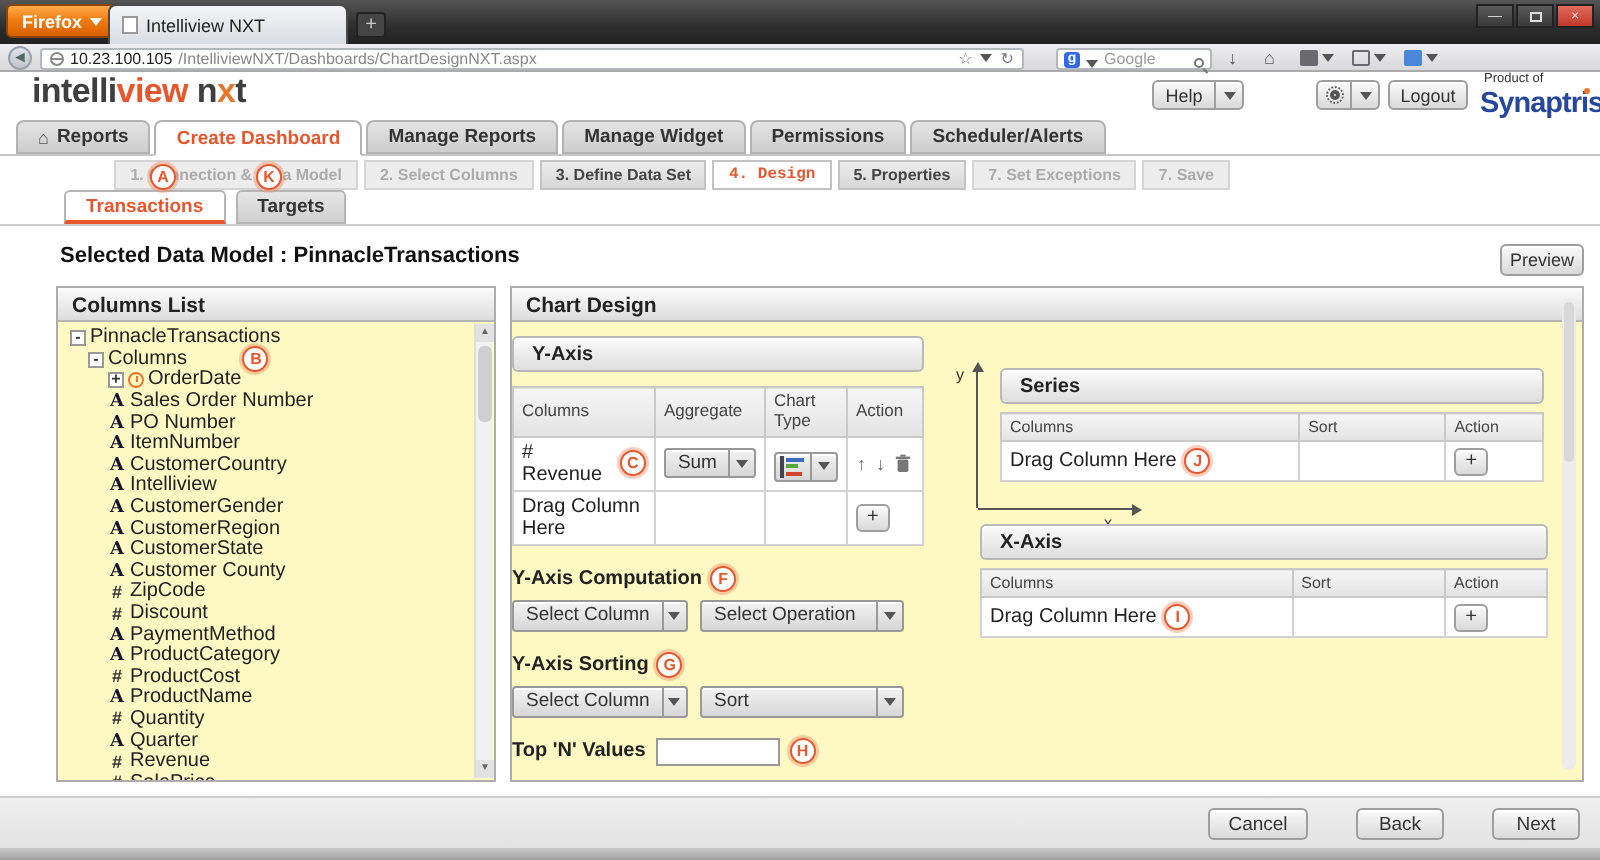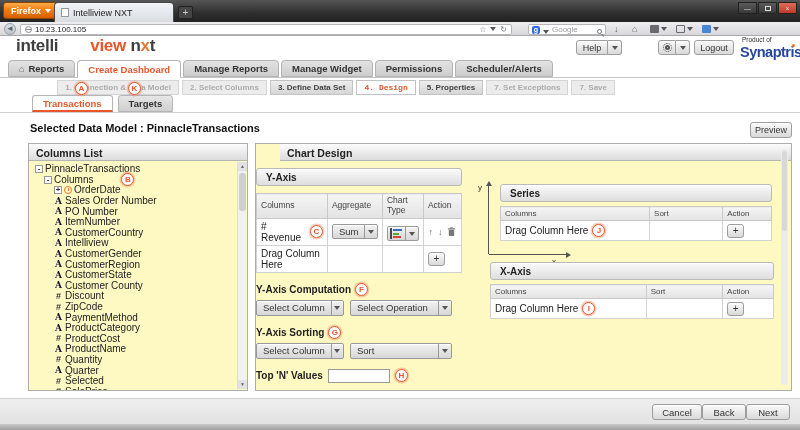--- a/index.html
+++ b/index.html
@@ -243,6 +243,7 @@
     <div id="urlbox">
       <span class="globe"></span>
       <span id="url-domain">10.23.100.105</span>
+        <span id="url-path">/IntelliviewNXT/Dashboards/ChartDesignNXT.aspx</span>
       <span class="right-ics">
         <span>☆</span>
         <span class="caret"></span>

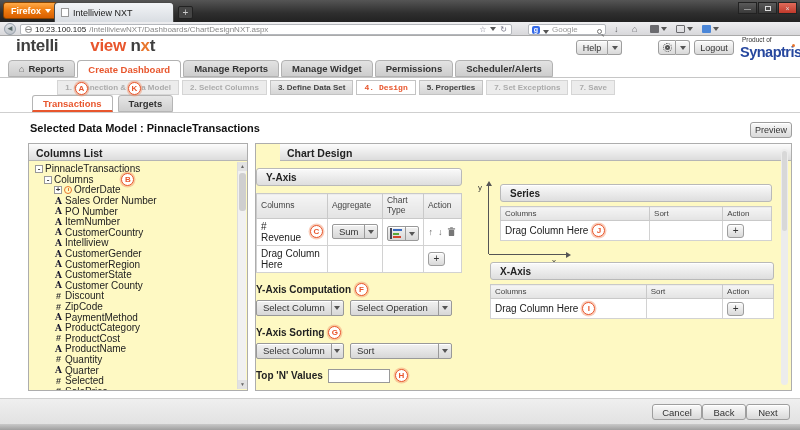--- a/index.html
+++ b/index.html
@@ -61,7 +61,7 @@
 
   
   #logo { position:absolute; left:16px; top:36px; font-size:17px; font-weight:bold; letter-spacing:-0.3px; }
-  #logo .p1 { color:#3f3f3f; } #logo .p2 { color:#e8562d;padding-left:32px; }
+  #logo .p1 { color:#3f3f3f; } #logo .p2 { color:#e8562d; }
   #logo .pn, #logo .pt { color:#3f3f3f; } #logo .px { color:#e8762d; }
   .gbtn { display:inline-flex; align-items:center; justify-content:center; height:15px;
           background:linear-gradient(#fafafa,#d9d9d9); border:1px solid #9e9e9e; border-radius:3px;

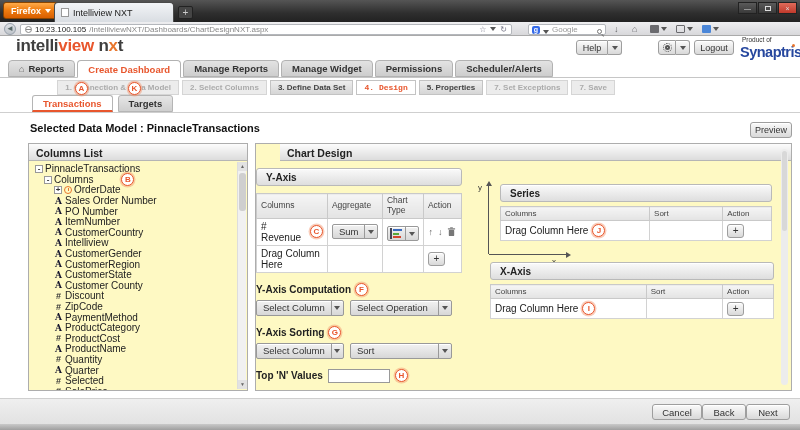--- a/index.html
+++ b/index.html
@@ -123,7 +123,7 @@
   .panel-hd { height:17px; background:linear-gradient(#fcfcfc,#dcdcdc); border-bottom:1px solid #b5b5b5;
               font-size:10.5px; font-weight:bold; color:#222; padding:3px 7px; }
   #columns-panel { left:28px; top:143px; width:220px; height:248px; }
-  #chart-panel  { left:255px; top:143px; width:537px; height:248px;padding-left:24px; }
+  #chart-panel  { left:255px; top:143px; width:537px; height:248px; }
 
   
   #tree { position:absolute; left:0; top:17px; right:10px; bottom:0; overflow:hidden; padding:3px 0 0 3px; }

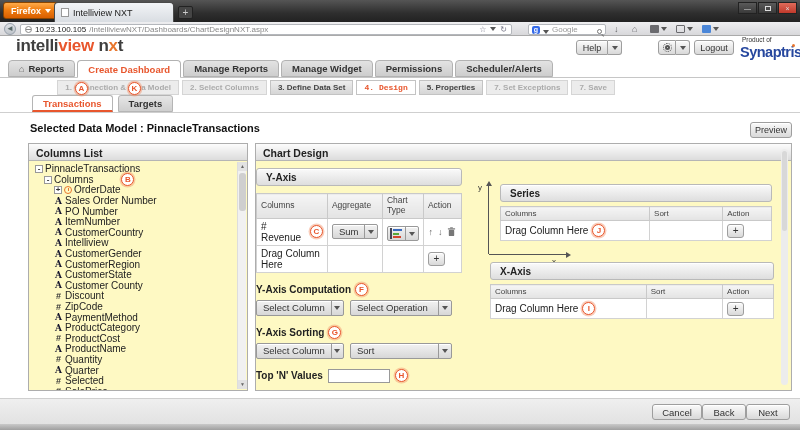--- a/index.html
+++ b/index.html
@@ -438,13 +438,13 @@
           <div class="trow t-item number">
 
             <span class="ti number"></span>
+            <span class="lbl">ZipCode</span>
+          </div>
+
+          <div class="trow t-item number">
+
+            <span class="ti number"></span>
             <span class="lbl">Discount</span>
-          </div>
-
-          <div class="trow t-item number">
-
-            <span class="ti number"></span>
-            <span class="lbl">ZipCode</span>
           </div>
 
           <div class="trow t-item string">

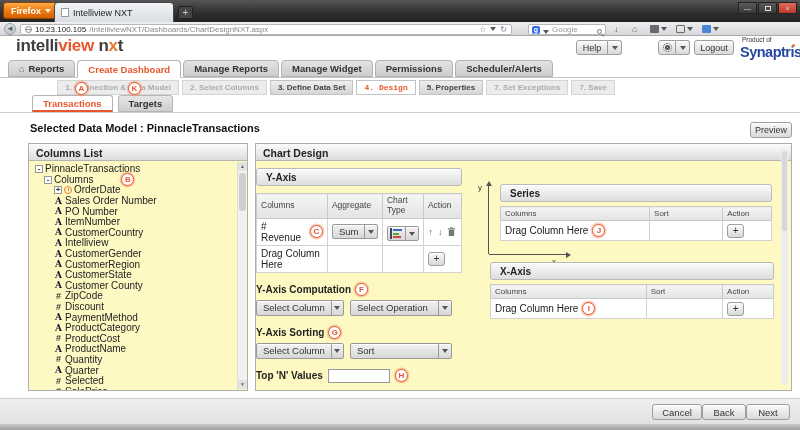--- a/index.html
+++ b/index.html
@@ -486,7 +486,7 @@
           <div class="trow t-item number">
 
             <span class="ti number"></span>
-            <span class="lbl">Selected</span>
+            <span class="lbl">Revenue</span>
           </div>
 
           <div class="trow t-item number">

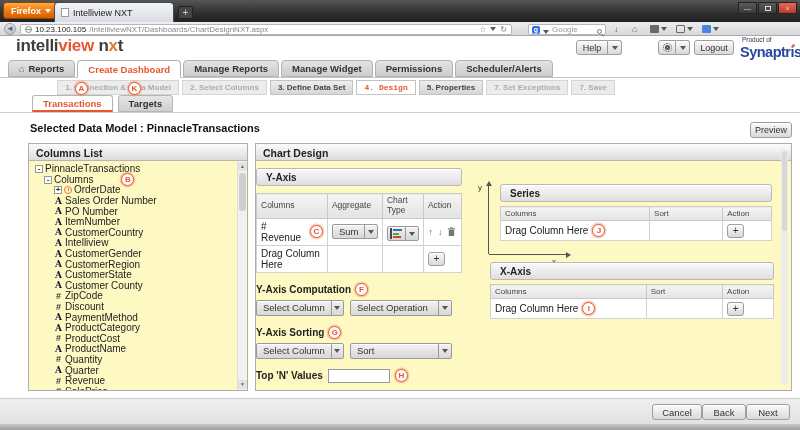--- a/index.html
+++ b/index.html
@@ -206,7 +206,7 @@
   
   #footer { position:absolute; left:0; top:398px; width:800px; height:26px;
             background:linear-gradient(#efefef,#e2e2e2); border-top:1px solid #cfcfcf; }
-  #footer-btns { position:absolute; right:10px; top:5px; display:flex; gap:0; }
+  #footer-btns { position:absolute; right:10px; top:5px; display:flex; gap:24px; }
   #footer-btns .gbtn { height:16px; font-size:9.5px; }
   #btn-cancel { width:50px; } #btn-back { width:44px; } #btn-next { width:44px; }
   #bottom-strip { position:absolute; left:0; top:424px; width:800px; height:6px;

